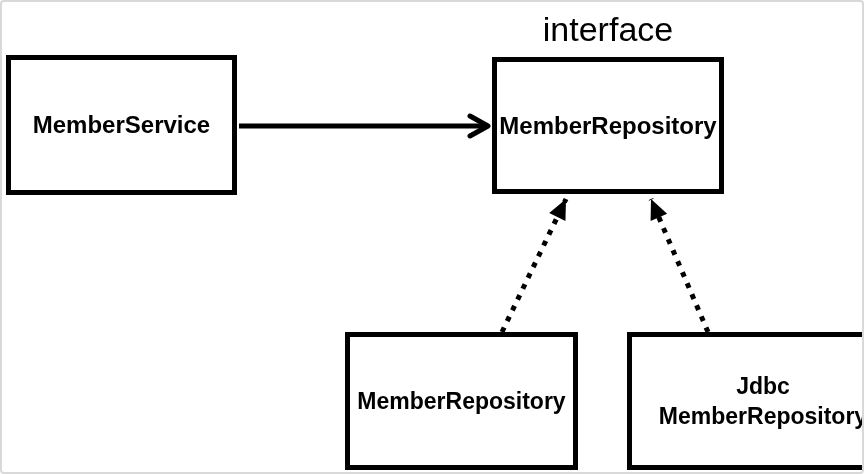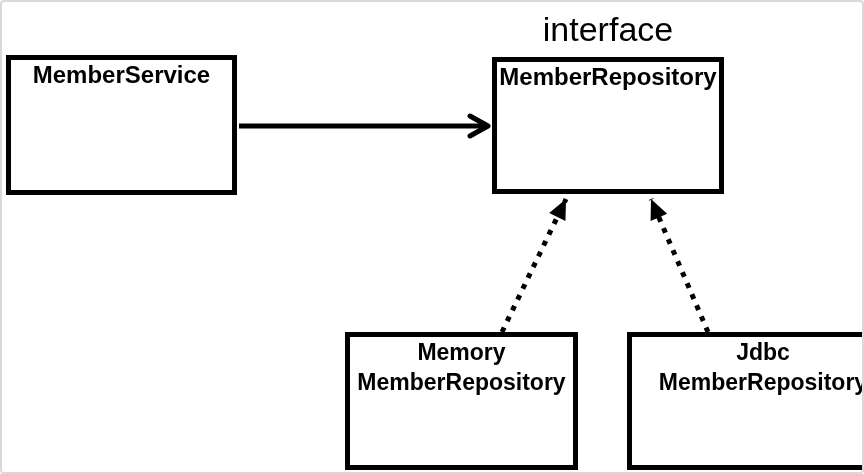--- a/index.html
+++ b/index.html
@@ -39,7 +39,7 @@
     display: flex;
     flex-direction: column;
     align-items: center;
-    justify-content: flex-start;
+    justify-content: center;
     text-align: center;
     color: #000000;
     font-weight: 700;

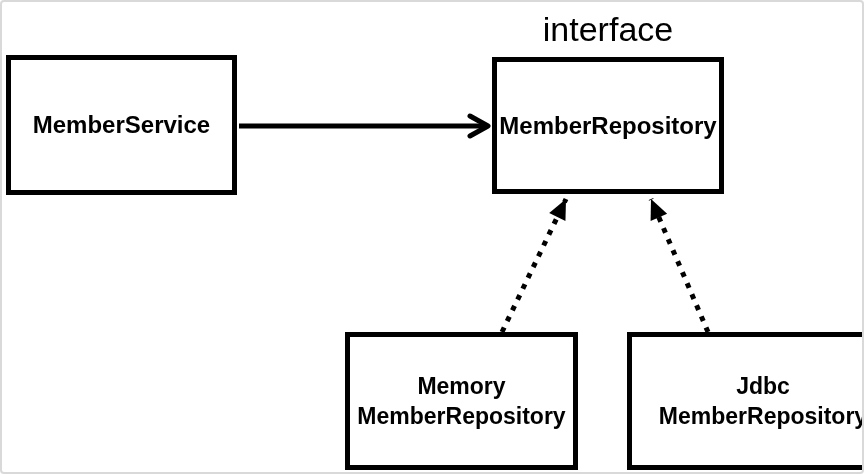--- a/index.html
+++ b/index.html
@@ -76,7 +76,6 @@
   </div>
 
   <div class="node node-memory-repo">
-    <span>Memory</span>
     <span>MemberRepository</span>
   </div>
 

